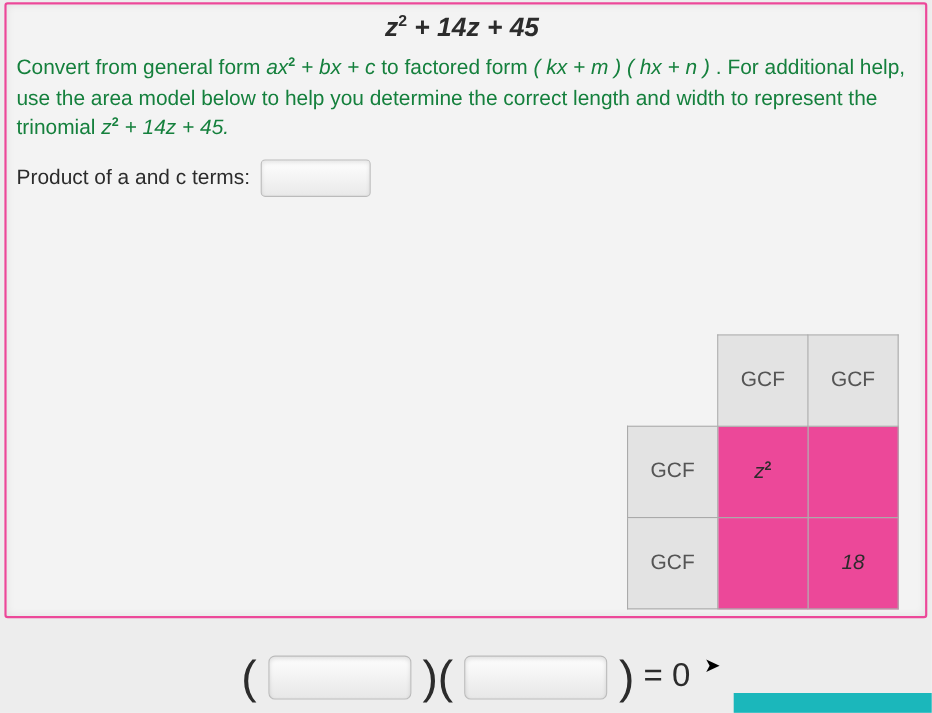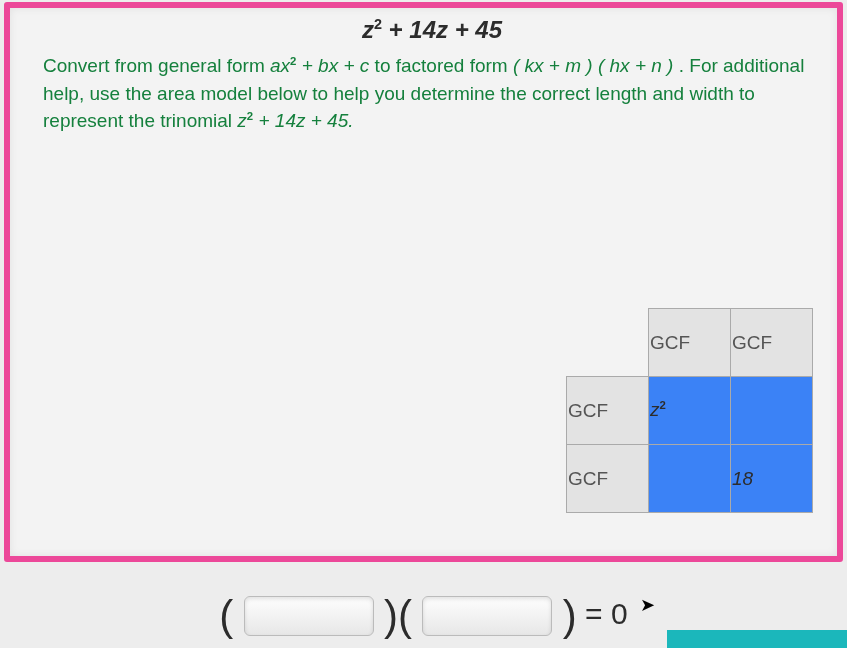--- a/index.html
+++ b/index.html
@@ -14,10 +14,10 @@
   }
   .panel {
     background: #f3f3f3;
-    border: 6px solid #ec4899;
+    border: 2px solid #ec4899;
     border-radius: 3px;
     margin: 2px 4px 0 4px;
-    padding: 8px 16px 18px 33px;
+    padding: 8px 16px 18px 9px;
     box-shadow: inset 0 0 8px rgba(0,0,0,0.08);
     height: 560px;
     position: relative;

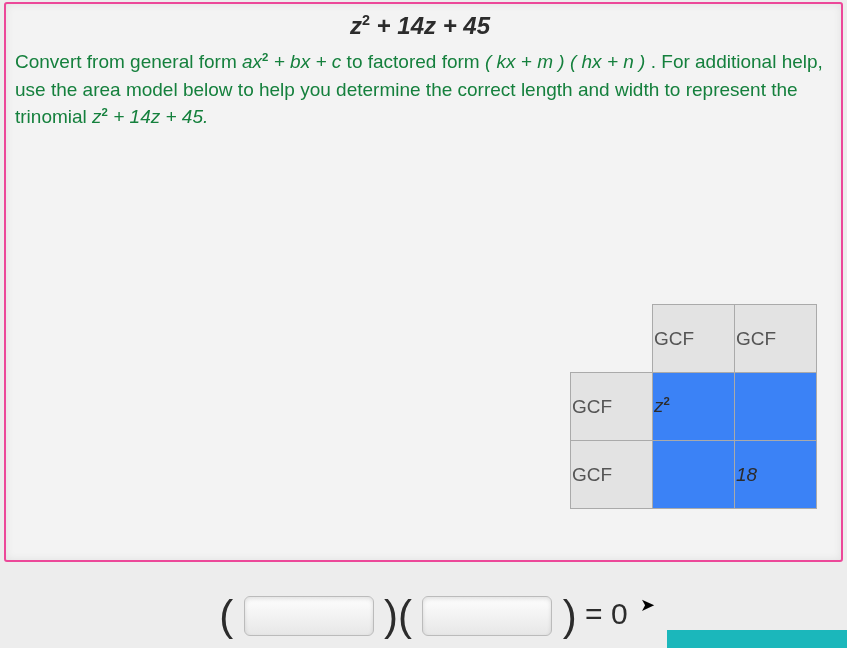--- a/index.html
+++ b/index.html
@@ -123,6 +123,16 @@
     </span>
   </div>
 
+  <div class="prompt-row">
+    <span>
+      <span>Product of </span>
+      <span class="it">a</span>
+      <span> and </span>
+      <span class="it">c</span>
+      <span> terms:</span>
+    </span>
+    <input type="text" class="ac-input" style="">
+  </div>
 
   <table class="area-model">
     <tbody>

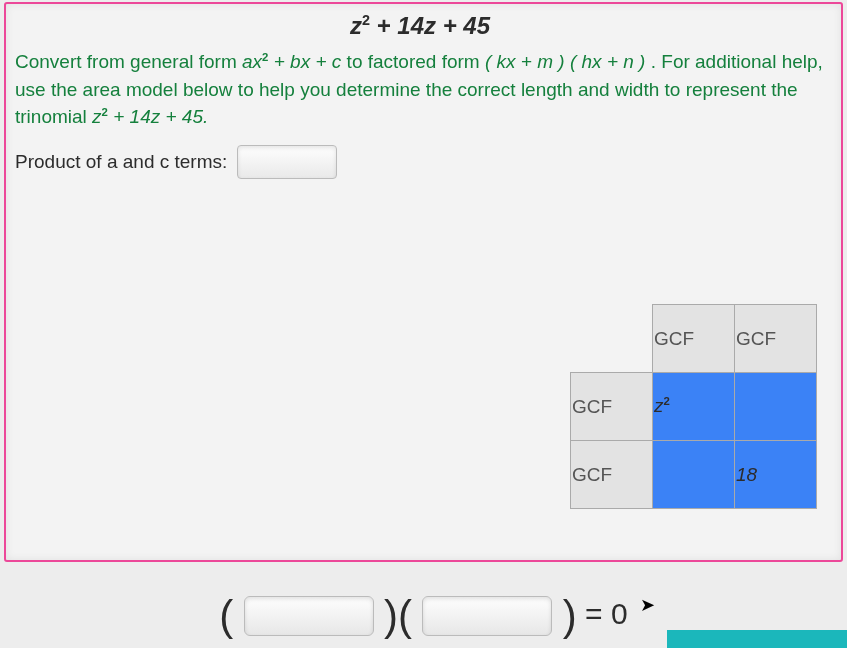--- a/index.html
+++ b/index.html
@@ -55,8 +55,9 @@
   }
   .area-model td {
     width: 82px;
-    height: 68px;
+    height: 83px;
     border: 1px solid #aaa;
+    text-align: center;
     vertical-align: middle;
     font-size: 19px;
     background: #f7f7f7;

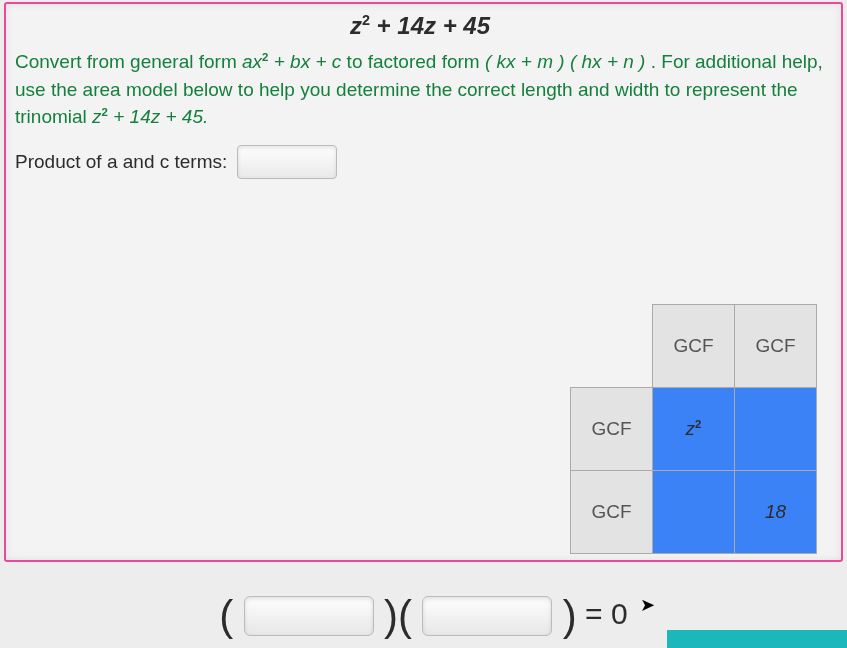--- a/index.html
+++ b/index.html
@@ -64,7 +64,7 @@
   }
   .area-model td.empty-corner { background: transparent; border: none; }
   .area-model td.gcf { background: #e3e3e3; color:#555; }
-  .area-model td.data { background: #3b82f6; font-style: italic; }
+  .area-model td.data { background: #ec4899; font-style: italic; }
   .area-model .val { font-style: italic; }
   .footer-eq {
     position: absolute;

